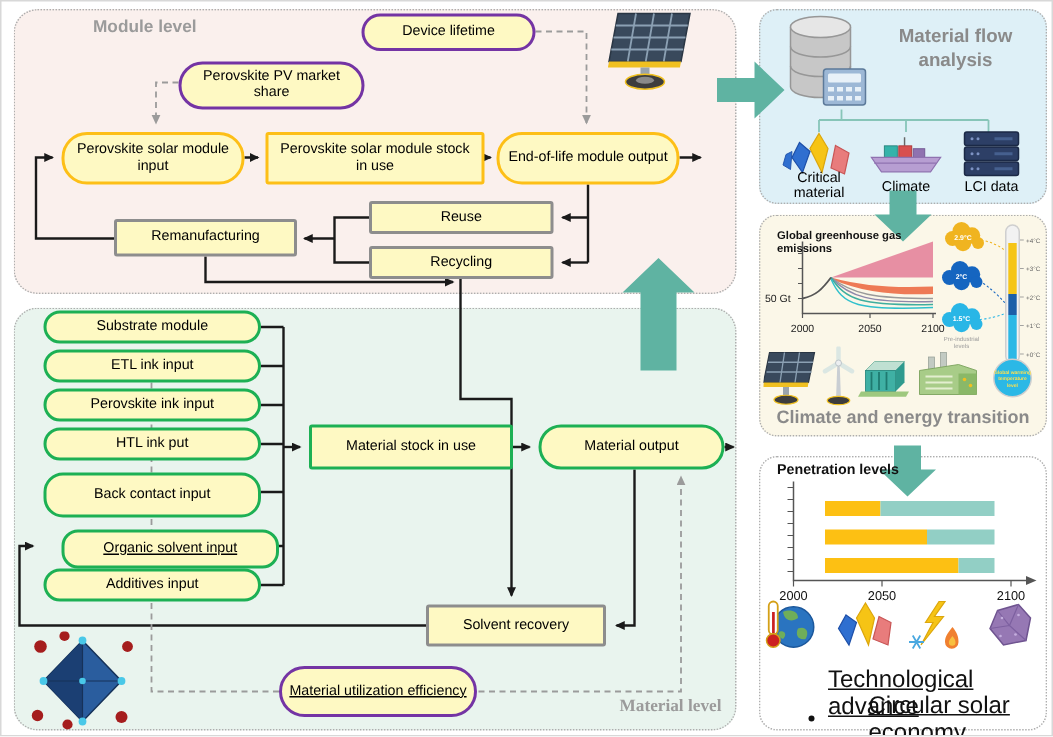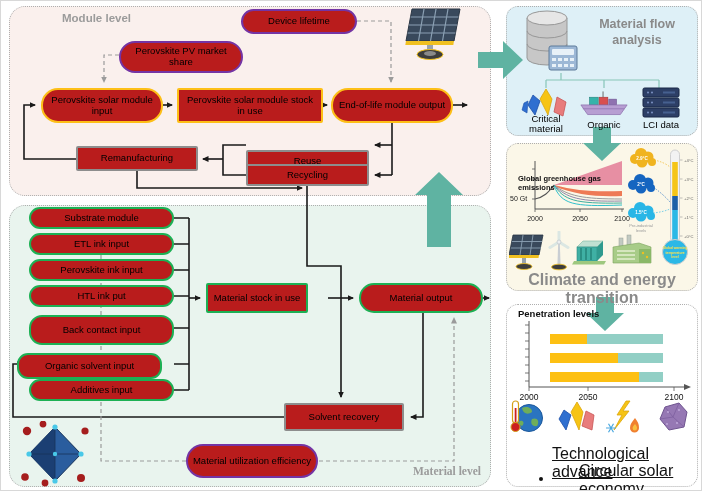--- a/index.html
+++ b/index.html
@@ -7,7 +7,7 @@
   .panel{position:absolute;border:1.6px dotted #aeaeae;box-sizing:border-box;}
   .plabel{position:absolute;font-weight:bold;font-size:11.5px;color:#9b9b9b;}
   .box{position:absolute;display:flex;align-items:center;justify-content:center;text-align:center;
-       background:#b91c1c;font-size:9.5px;line-height:1.12;color:#000;box-sizing:border-box;padding:1px 3px;}
+       background:#fef9c3;font-size:9.5px;line-height:1.12;color:#000;box-sizing:border-box;padding:1px 3px;}
   .pill{border-radius:17px;}
   .rrect{border-radius:2px;}
   .b-yellow{border:2.5px solid #fdbf17;}

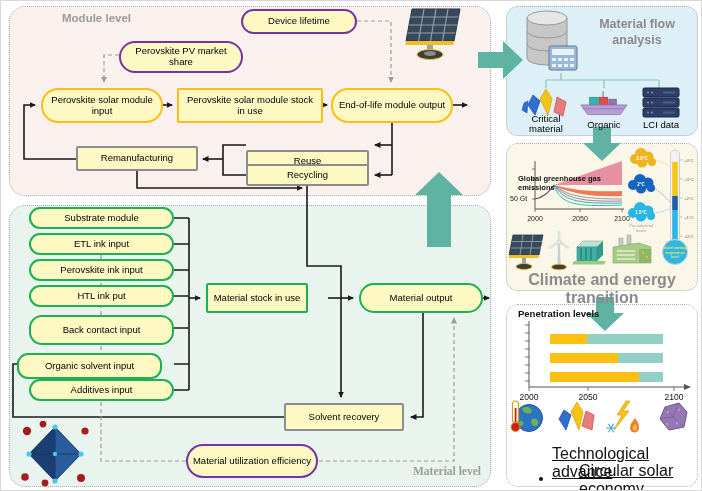--- a/index.html
+++ b/index.html
@@ -166,7 +166,7 @@
     <path d="M3,16 H51 L44,26 H10 Z" fill="#b79ed2" stroke="#8f72b0" stroke-width="0.8"></path>
     <path d="M5,20 H48" stroke="#8f72b0" stroke-width="0.8"></path>
   </svg>
-  <div class="iconlabel" style="left:577px;top:119px;width:52px;">Organic</div>
+  <div class="iconlabel" style="left:577px;top:119px;width:52px;">Climate</div>
 
   <svg class="abs" style="left:638px;top:86px;" width="44" height="32" viewBox="0 0 44 32">
     <rect x="4" y="1" width="36" height="9" rx="1.5" fill="#2d3f66" stroke="#1b2946"></rect>

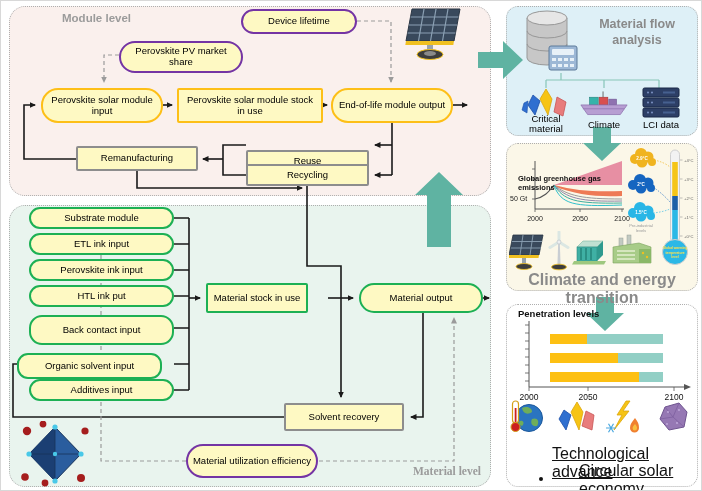--- a/index.html
+++ b/index.html
@@ -87,7 +87,7 @@
   <div class="box pill b-yellow" style="left:40px;top:87px;width:122px;height:35px;">Perovskite solar module input</div>
   <div class="box rrect b-yellow" style="left:176px;top:87px;width:146px;height:35px;">Perovskite solar module stock in use</div>
   <div class="box pill b-yellow" style="left:330px;top:87px;width:122px;height:35px;">End-of-life module output</div>
-  <div class="box rrect b-gray" style="left:245px;top:133px;width:123px;height:22px;margin-top:16px;">Reuse</div>
+  <div class="box rrect b-gray" style="left:245px;top:133px;width:123px;height:22px;">Reuse</div>
   <div class="box rrect b-gray" style="left:245px;top:163px;width:123px;height:22px;">Recycling</div>
   <div class="box rrect b-gray" style="left:75px;top:145px;width:122px;height:25px;">Remanufacturing</div>
 

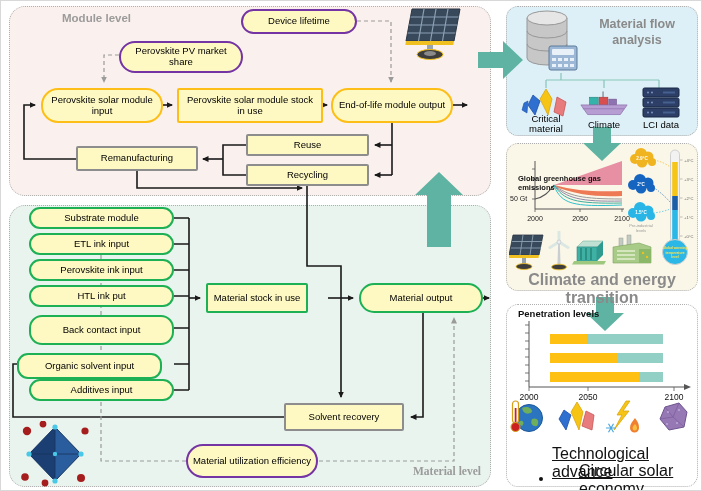--- a/index.html
+++ b/index.html
@@ -200,7 +200,7 @@
     <text x="74" y="72" font-size="7" fill="#222" text-anchor="middle">2050</text>
     <text x="116" y="72" font-size="7" fill="#222" text-anchor="middle">2100</text>
   </svg>
-  <div style="position:absolute;left:517px;top:151px;width:92px;font-size:7.5px;font-weight:bold;color:#111;line-height:1.2;margin-top:22px;">Global greenhouse gas emissions</div>
+  <div style="position:absolute;left:517px;top:151px;width:92px;font-size:7.5px;font-weight:bold;color:#111;line-height:1.2;">Global greenhouse gas emissions</div>
 
   <svg class="abs" style="left:626px;top:145px;" width="72" height="125" viewBox="0 0 72 125">
     <g>

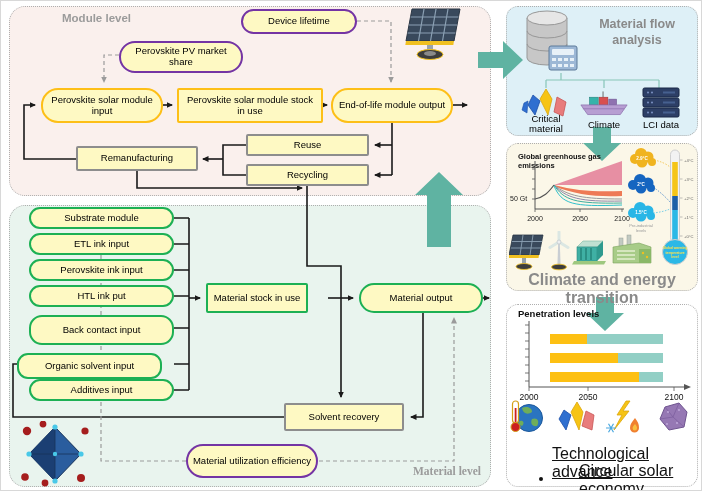--- a/index.html
+++ b/index.html
@@ -285,7 +285,7 @@
         <circle cx="138" cy="26" r="1.2" fill="#f0c020"></circle>
     </g>
   </svg>
-  <div class="gtitle" style="left:505px;top:270px;width:192px;font-size:16px;">Climate and energy transition</div>
+  <div class="gtitle" style="left:505px;top:270px;width:192px;font-size:12px;">Climate and energy transition</div>
 
   <div style="position:absolute;left:517px;top:307px;font-size:9.5px;font-weight:bold;color:#111;">Penetration levels</div>
   <svg class="abs" style="left:511px;top:314px;" width="186" height="88" viewBox="0 0 186 88">

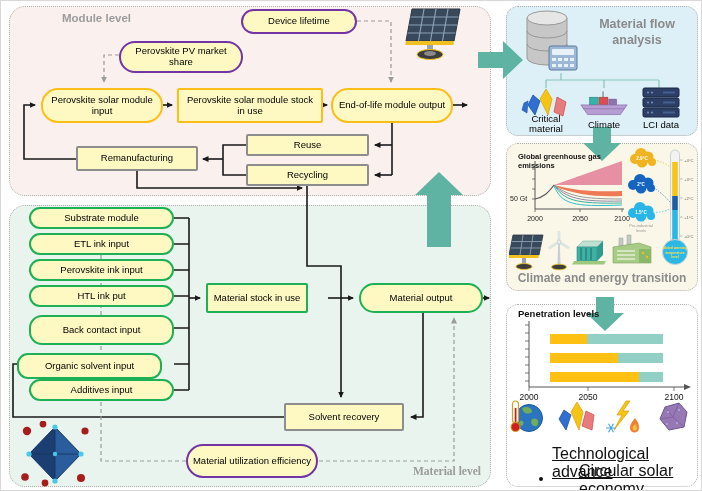--- a/index.html
+++ b/index.html
@@ -108,7 +108,7 @@
   <div class="box pill b-green" style="left:16px;top:352px;width:145px;height:26px;border-radius:11px;">Organic solvent input</div>
   <div class="box pill b-green" style="left:28px;top:378px;width:145px;height:22px;border-radius:11px;">Additives input</div>
 
-  <div class="box rrect b-green" style="left:205px;top:282px;width:102px;height:30px;">Material stock in use</div>
+  <div class="box rrect b-green" style="left:205px;top:282px;width:136px;height:30px;">Material stock in use</div>
   <div class="box rrect b-gray" style="left:283px;top:402px;width:120px;height:28px;">Solvent recovery</div>
   <div class="box pill b-green" style="left:358px;top:282px;width:124px;height:30px;">Material output</div>
   <div class="box pill b-purple" style="left:185px;top:443px;width:132px;height:34px;">Material utilization efficiency</div>

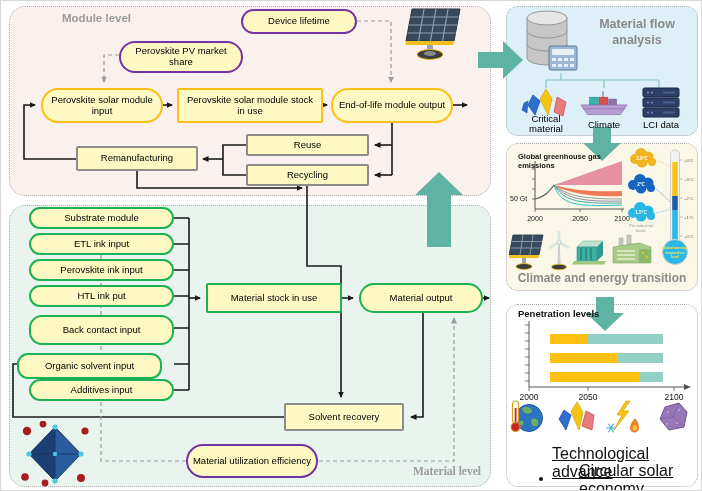--- a/index.html
+++ b/index.html
@@ -105,7 +105,7 @@
   <div class="box pill b-green" style="left:28px;top:258px;width:145px;height:22px;border-radius:11px;">Perovskite ink input</div>
   <div class="box pill b-green" style="left:28px;top:284px;width:145px;height:22px;border-radius:11px;">HTL ink put</div>
   <div class="box pill b-green" style="left:28px;top:314px;width:145px;height:30px;border-radius:13px;">Back contact input</div>
-  <div class="box pill b-green" style="left:16px;top:352px;width:145px;height:26px;border-radius:11px;">Organic solvent input</div>
+  <div class="box pill b-green" style="left:40px;top:352px;width:145px;height:26px;border-radius:11px;text-decoration:underline;">Organic solvent input</div>
   <div class="box pill b-green" style="left:28px;top:378px;width:145px;height:22px;border-radius:11px;">Additives input</div>
 
   <div class="box rrect b-green" style="left:205px;top:282px;width:136px;height:30px;">Material stock in use</div>

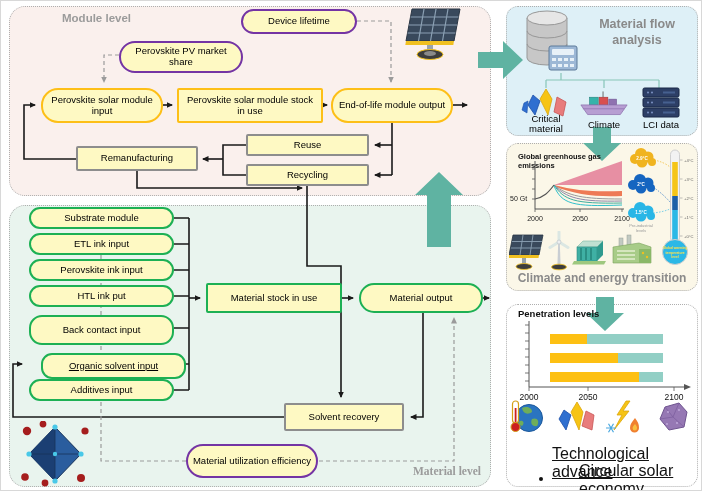--- a/index.html
+++ b/index.html
@@ -111,7 +111,7 @@
   <div class="box rrect b-green" style="left:205px;top:282px;width:136px;height:30px;">Material stock in use</div>
   <div class="box rrect b-gray" style="left:283px;top:402px;width:120px;height:28px;">Solvent recovery</div>
   <div class="box pill b-green" style="left:358px;top:282px;width:124px;height:30px;">Material output</div>
-  <div class="box pill b-purple" style="left:185px;top:443px;width:132px;height:34px;">Material utilization efficiency</div>
+  <div class="box pill b-purple" style="left:185px;top:443px;width:132px;height:34px;text-decoration:underline;">Material utilization efficiency</div>
 
   <svg class="abs" style="left:18px;top:420px;" width="72" height="66" viewBox="0 0 72 66">
     <polygon points="36,6 62,33 36,60 10,33" fill="#2a5d9e" stroke="#163259" stroke-width="1"></polygon>

